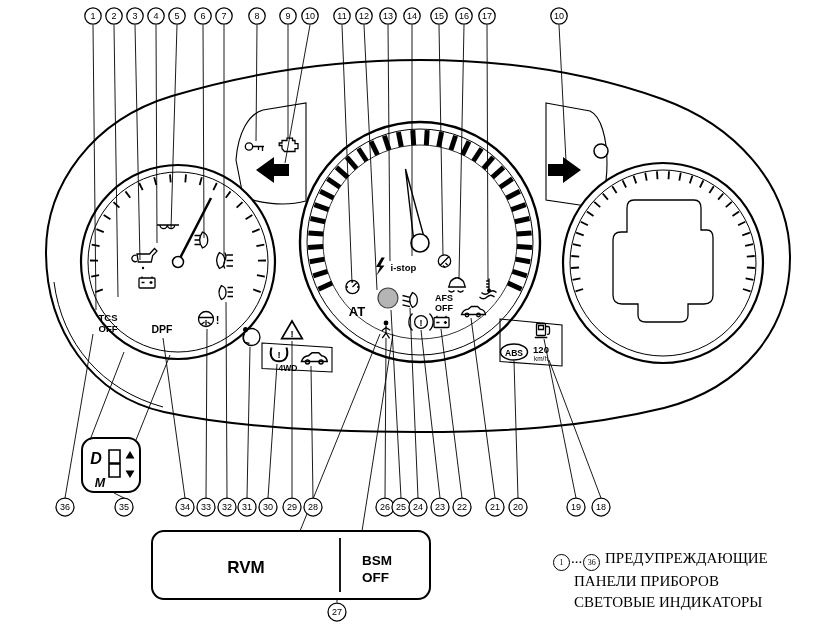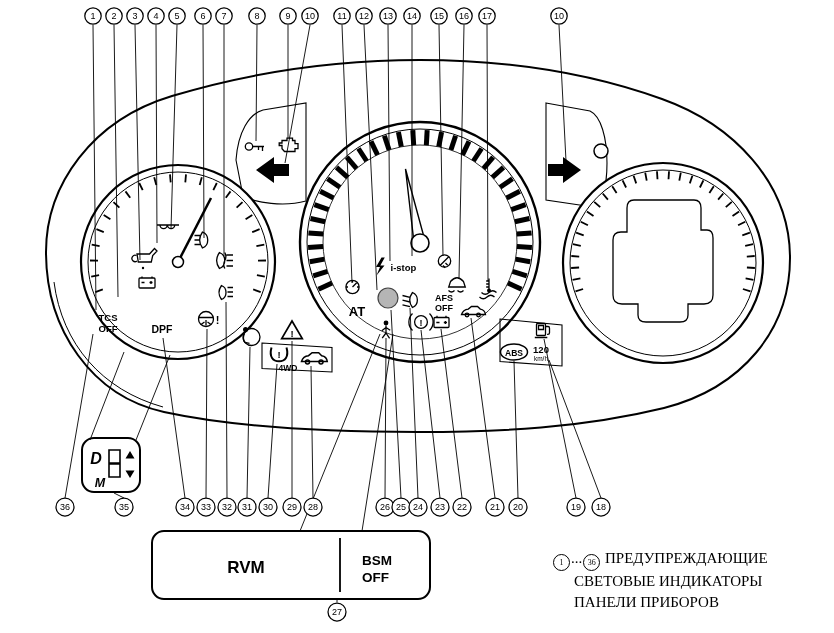--- a/index.html
+++ b/index.html
@@ -481,8 +481,8 @@
 
 <div class="caption">
   <span class="cap-line"><span class="mini-circ">1</span><span>...</span><span class="mini-circ">36</span>&nbsp;<span>ПРЕДУПРЕЖДАЮЩИЕ</span></span>
+  <span class="cap-line indent">ПАНЕЛИ ПРИБОРОВ</span>
   <span class="cap-line indent">СВЕТОВЫЕ ИНДИКАТОРЫ</span>
-  <span class="cap-line indent">ПАНЕЛИ ПРИБОРОВ</span>
 </div>
 </div>
 

